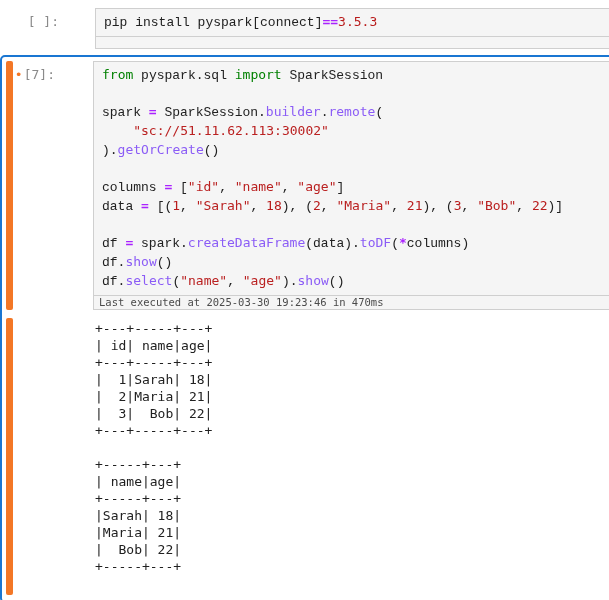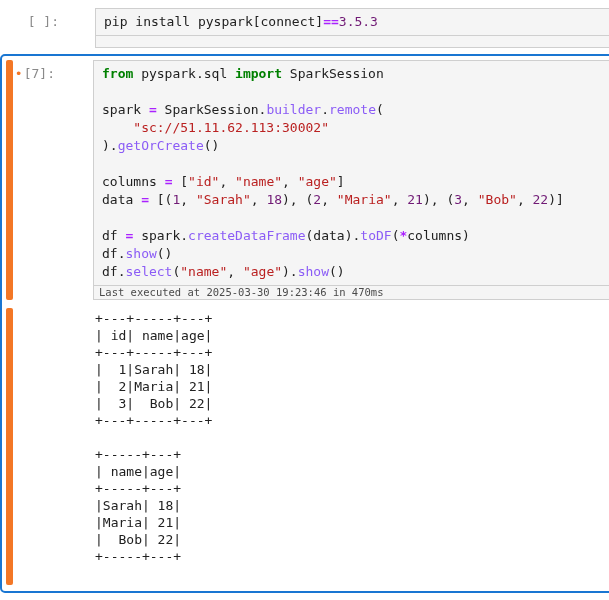--- a/index.html
+++ b/index.html
@@ -30,7 +30,7 @@
   }
   .exec-bar.empty { height:12px; }
   
-  .tk-plain { color:#212121; }
+  .tk-plain { color:#212121;font-family:Liberation Mono, monospace; }
   .tk-kw    { color:#008000; font-weight:bold; }
   .tk-op    { color:#aa22ff; font-weight:bold; }
   .tk-str   { color:#ba2121; }

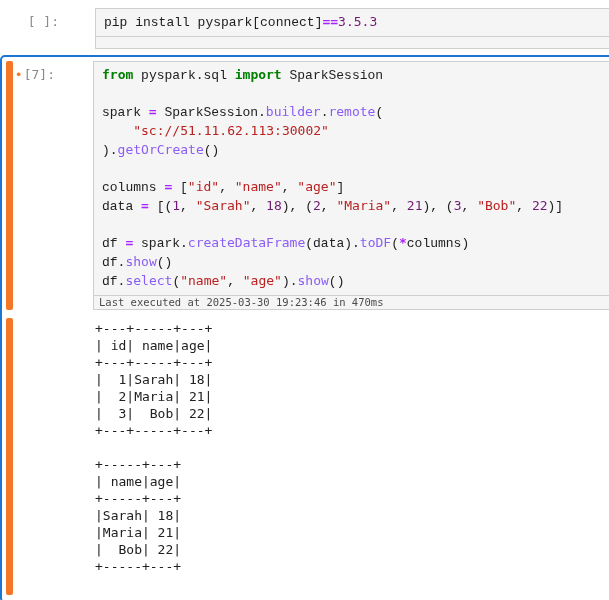--- a/index.html
+++ b/index.html
@@ -34,7 +34,7 @@
   .tk-kw    { color:#008000; font-weight:bold; }
   .tk-op    { color:#aa22ff; font-weight:bold; }
   .tk-str   { color:#ba2121; }
-  .tk-num   { color:#701a75; }
+  .tk-num   { color:#b91c1c; }
   .tk-fn    { color:#8b5cf6; }
   
   #cell-1 { margin-top:8px; }

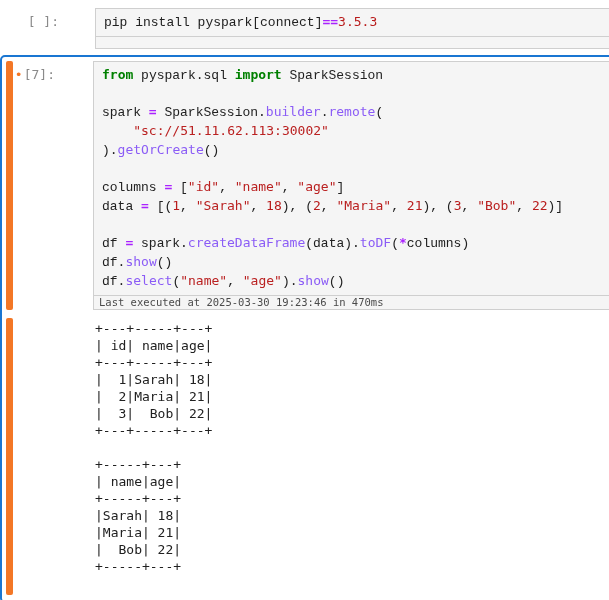--- a/index.html
+++ b/index.html
@@ -31,7 +31,7 @@
   .exec-bar.empty { height:12px; }
   
   .tk-plain { color:#212121;font-family:Liberation Mono, monospace; }
-  .tk-kw    { color:#008000; font-weight:bold; }
+  .tk-kw    { color:#008000; font-weight:normal; }
   .tk-op    { color:#aa22ff; font-weight:bold; }
   .tk-str   { color:#ba2121; }
   .tk-num   { color:#b91c1c; }

